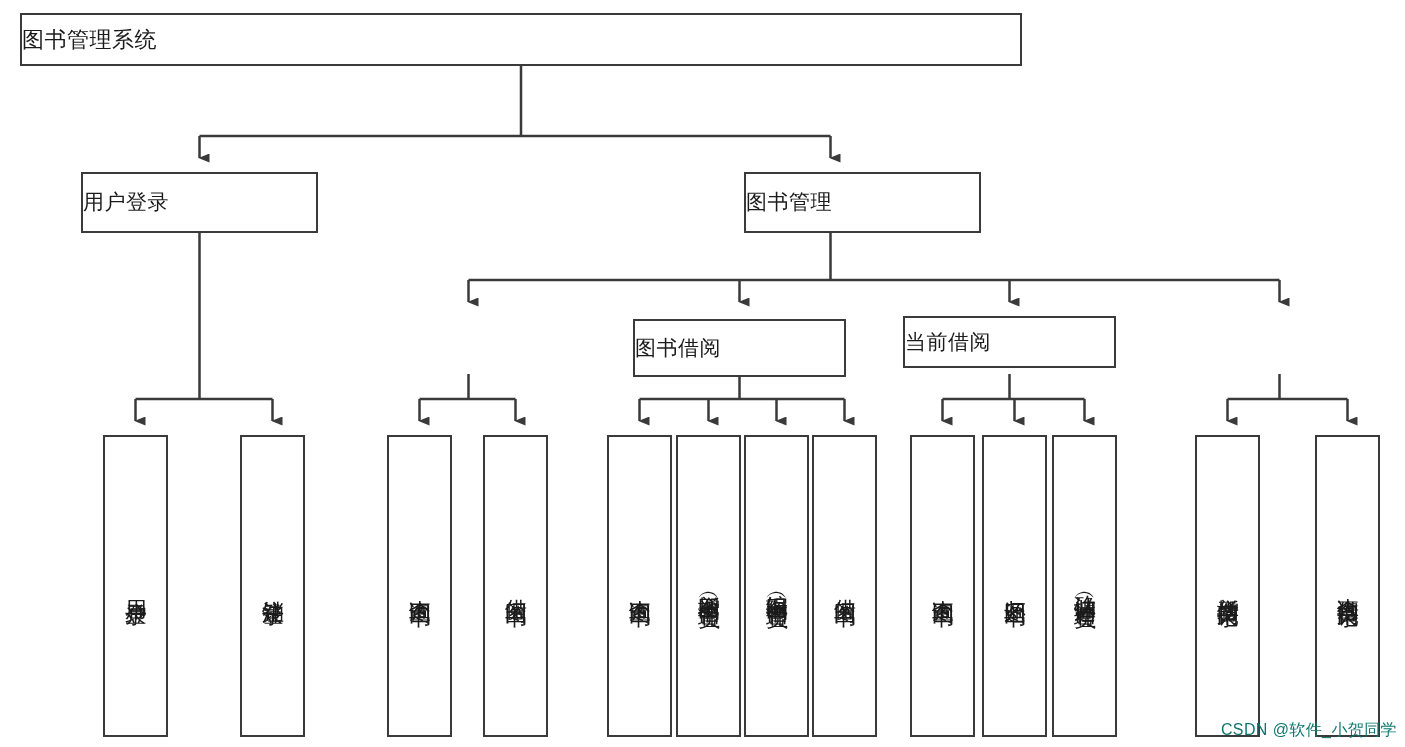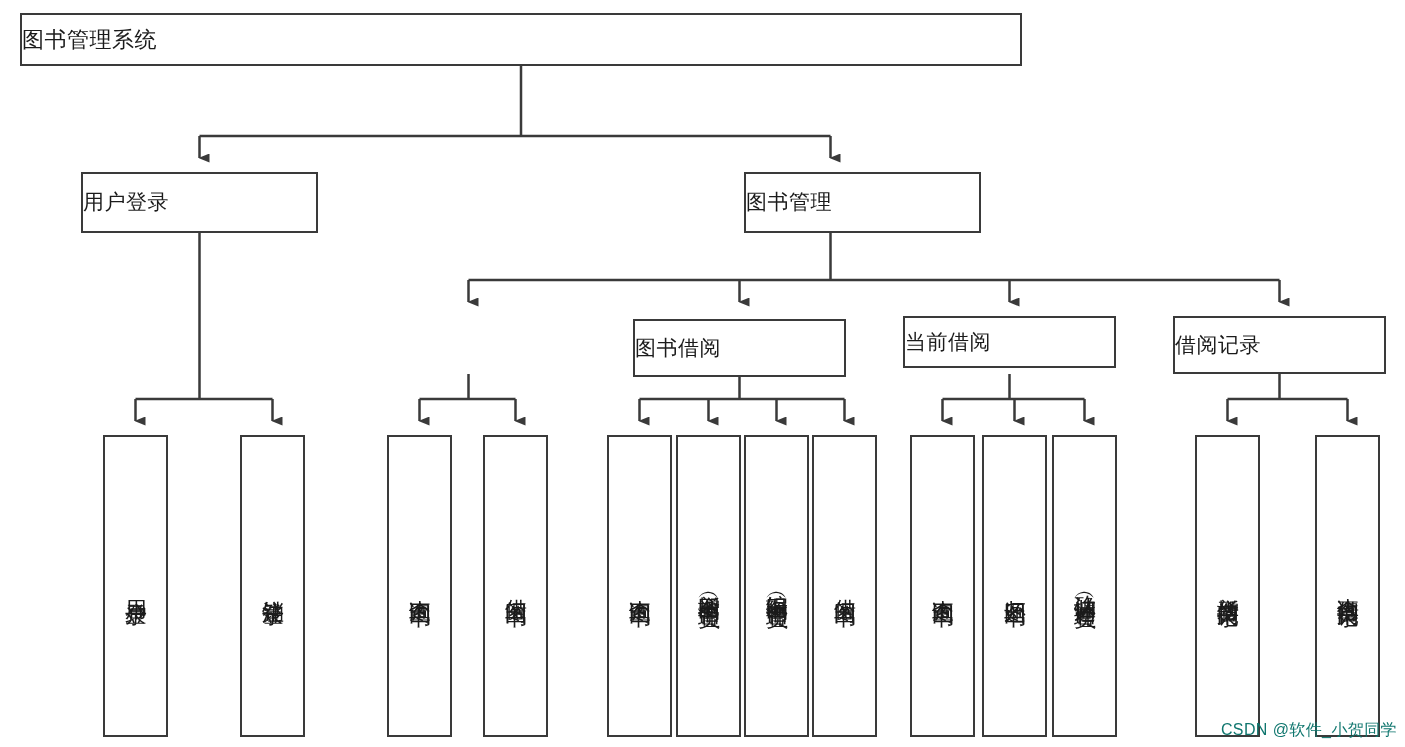--- a/index.html
+++ b/index.html
@@ -124,9 +124,6 @@
   <div class="node" style="left: 903px; top: 316px; width: 213px; height: 52px;">
     <span class="label">当前借阅</span>
   </div>
-  <div class="node" style="left: 1173px; top: 316px; width: 213px; height: 58px;">
-    <span class="label">借阅记录</span>
-  </div>
   <div class="node vertical" style="left: 103px; top: 435px; width: 65px; height: 302px;">
     <span class="label">用户登录</span>
   </div>

